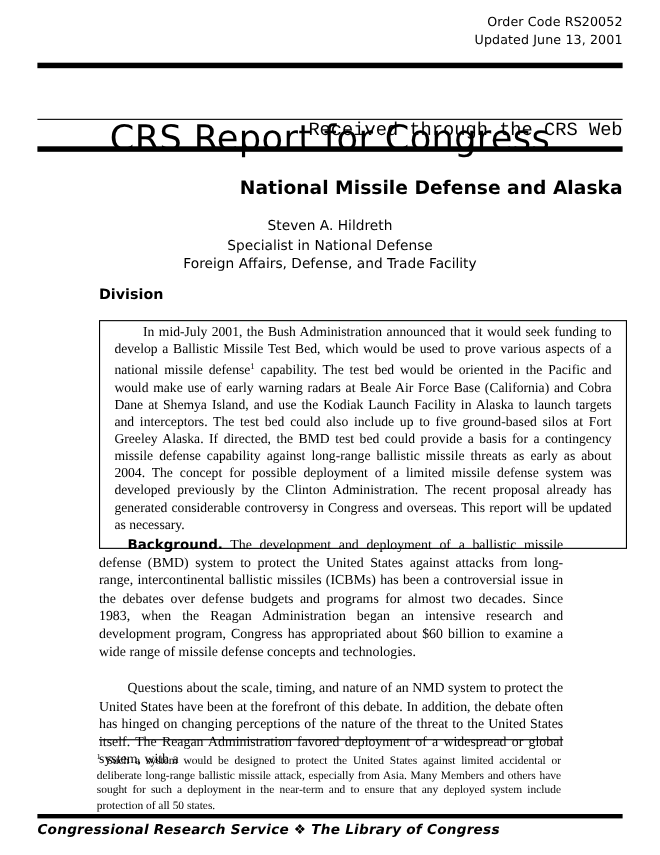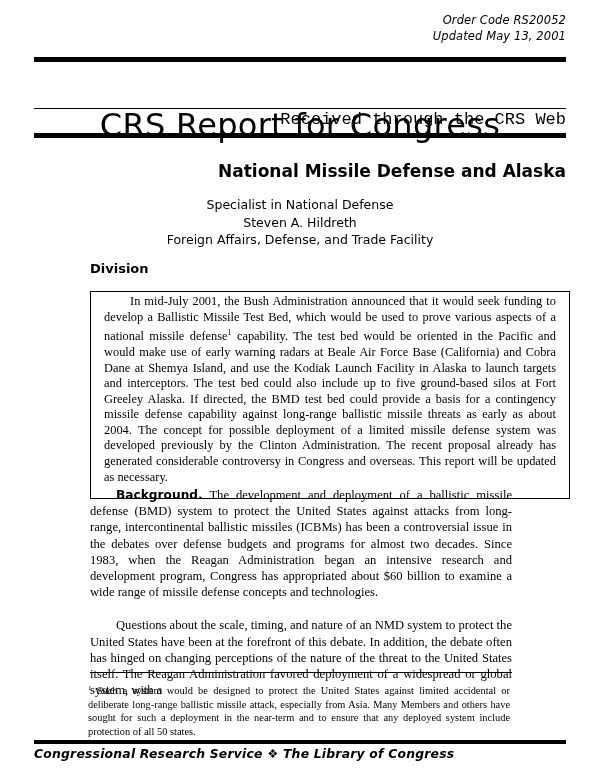--- a/index.html
+++ b/index.html
@@ -36,7 +36,7 @@
     line-height: 16px;
     letter-spacing: 0.1px;
   }
-  .doc-header div { white-space: nowrap; font-style: italic; }
+  .doc-header div { white-space: nowrap; }
 
   .rule-thick-top {
     position: absolute;

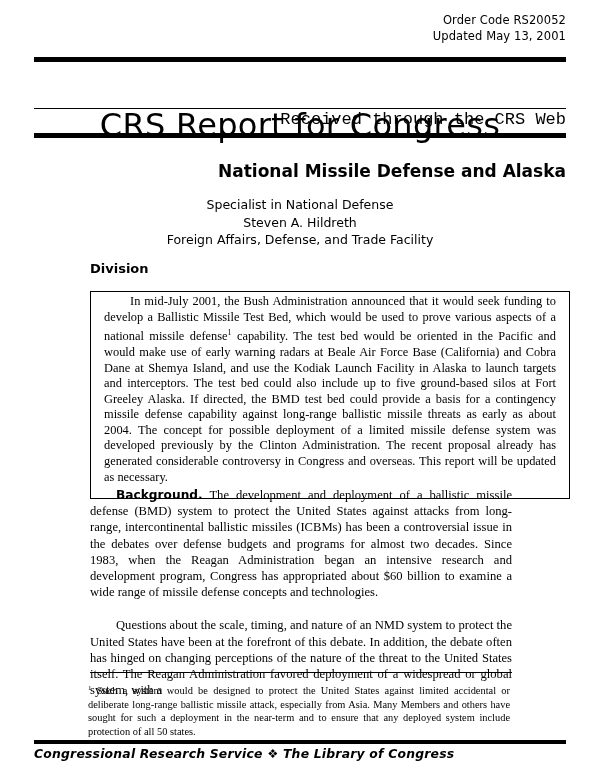--- a/index.html
+++ b/index.html
@@ -210,7 +210,7 @@
 
   <div class="doc-header">
     <div>Order Code RS20052</div>
-    <div>Updated May 13, 2001</div>
+    <div>Updated June 13, 2001</div>
   </div>
 
   <div class="rule-thick-top"></div>

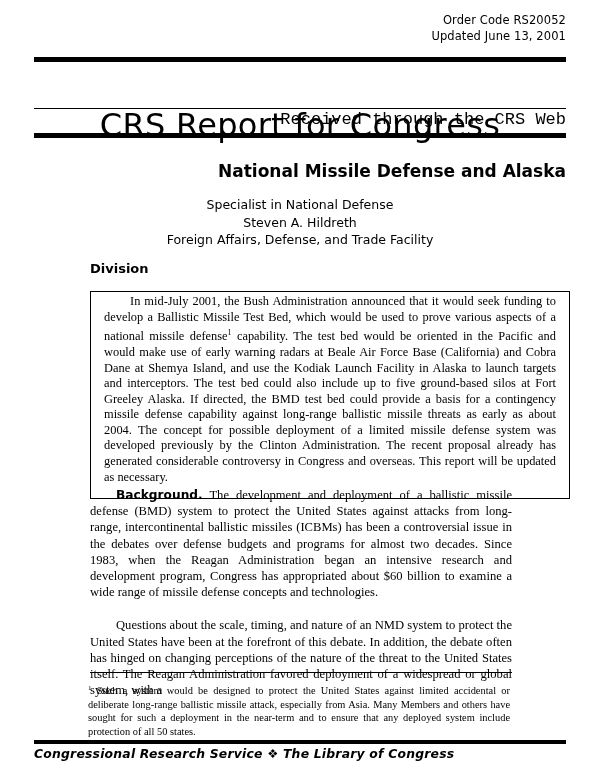--- a/index.html
+++ b/index.html
@@ -222,8 +222,8 @@
   <div class="report-title">National Missile Defense and Alaska</div>
 
   <div class="byline">
+    <div>Steven A. Hildreth</div>
     <div>Specialist in National Defense</div>
-    <div>Steven A. Hildreth</div>
     <div>Foreign Affairs, Defense, and Trade Facility</div>
   </div>
 

